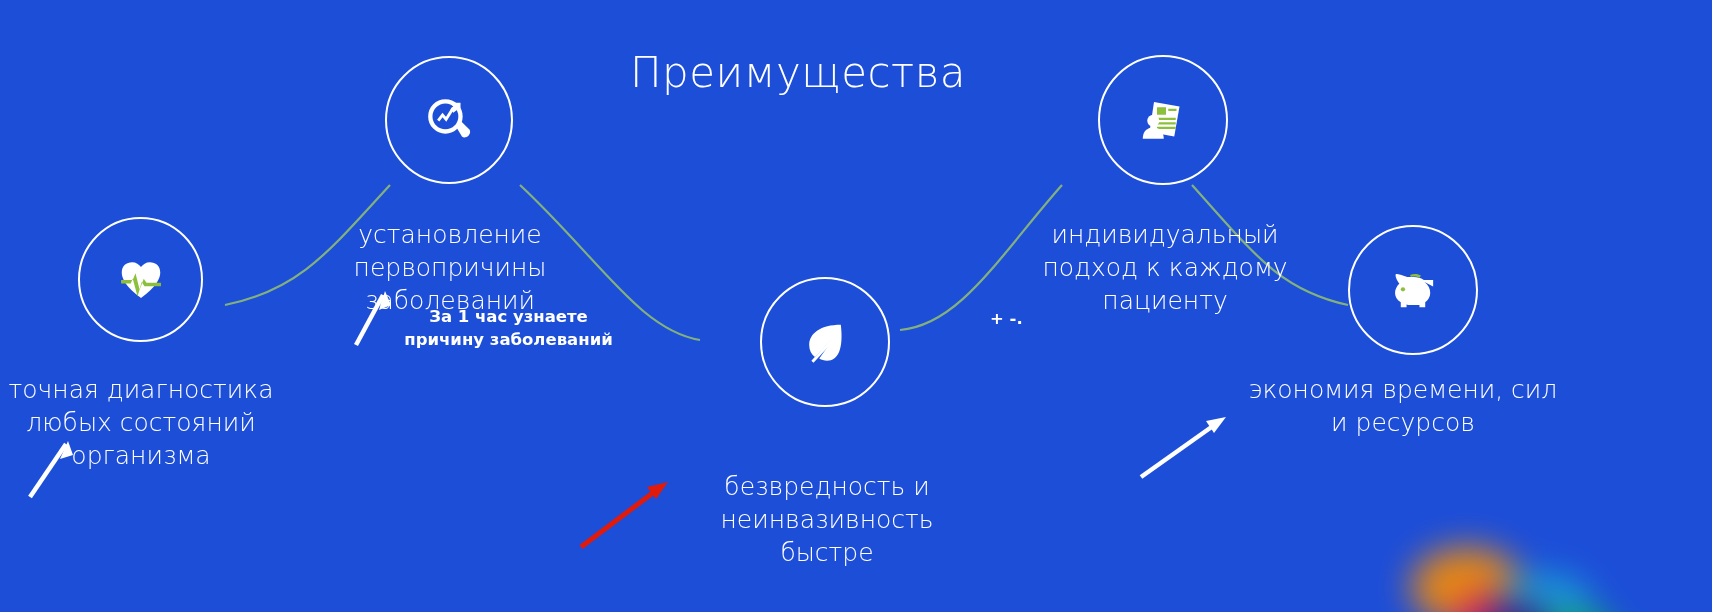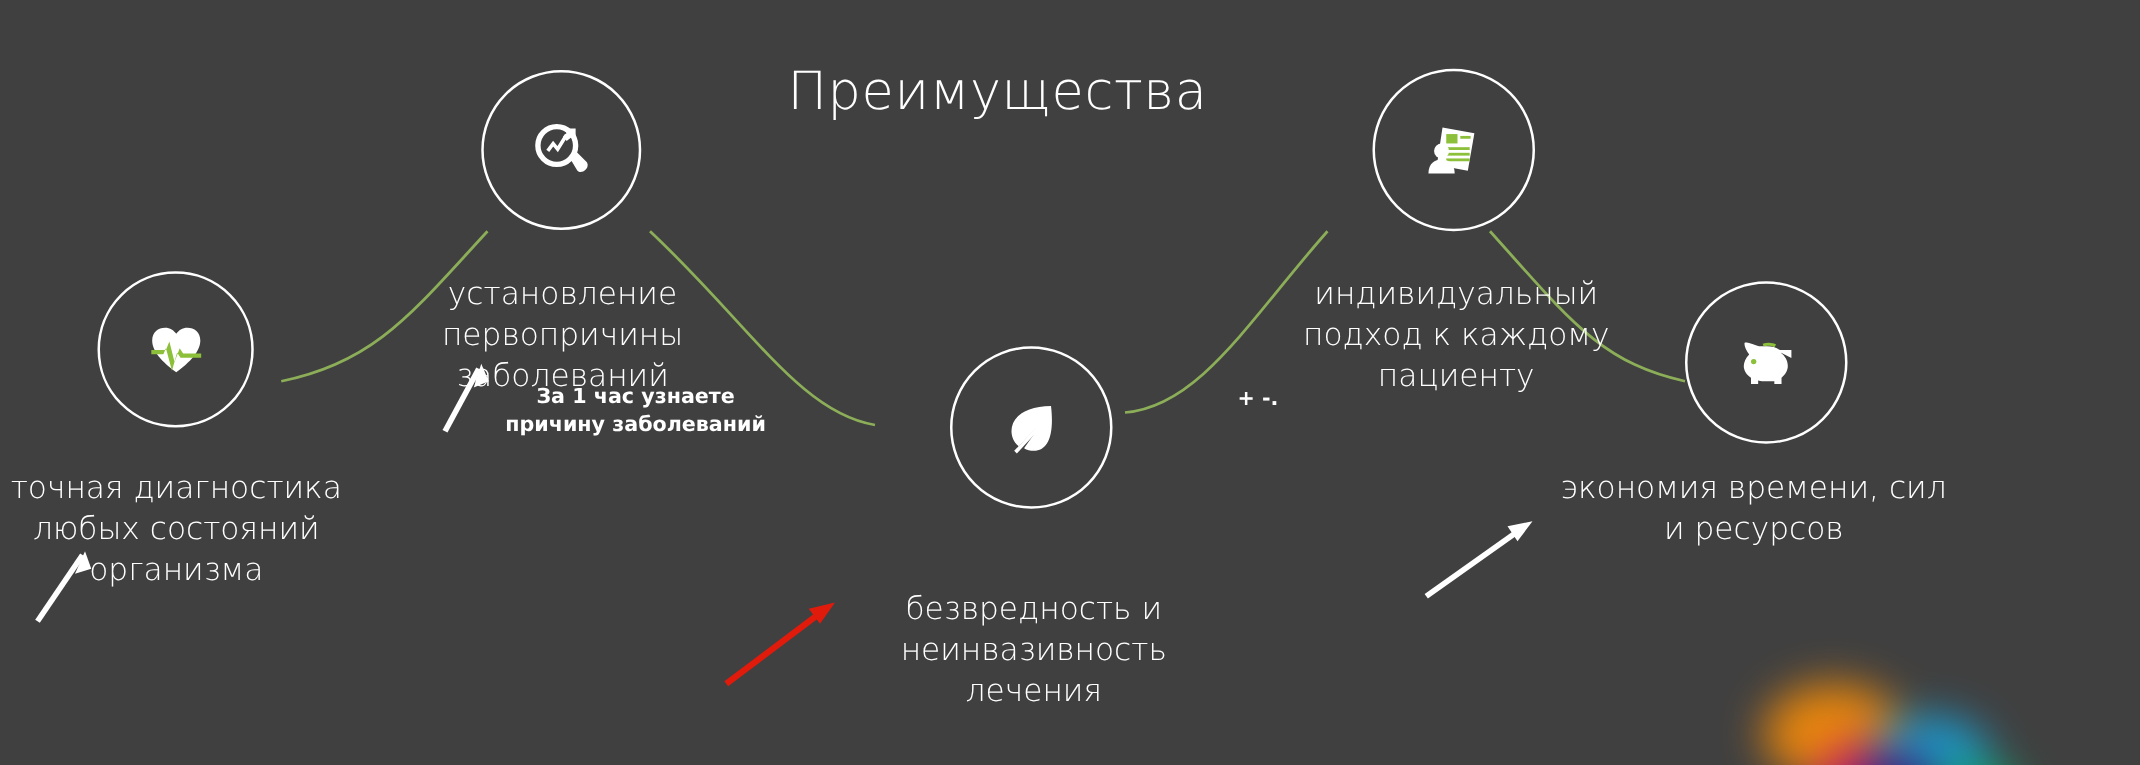--- a/index.html
+++ b/index.html
@@ -16,7 +16,7 @@
     position: relative;
     width: 1712px;
     height: 612px;
-    background: #404040;
+    background: #1d4ed8;
     overflow: hidden;
   }
   #bg-svg, #arrow-svg {

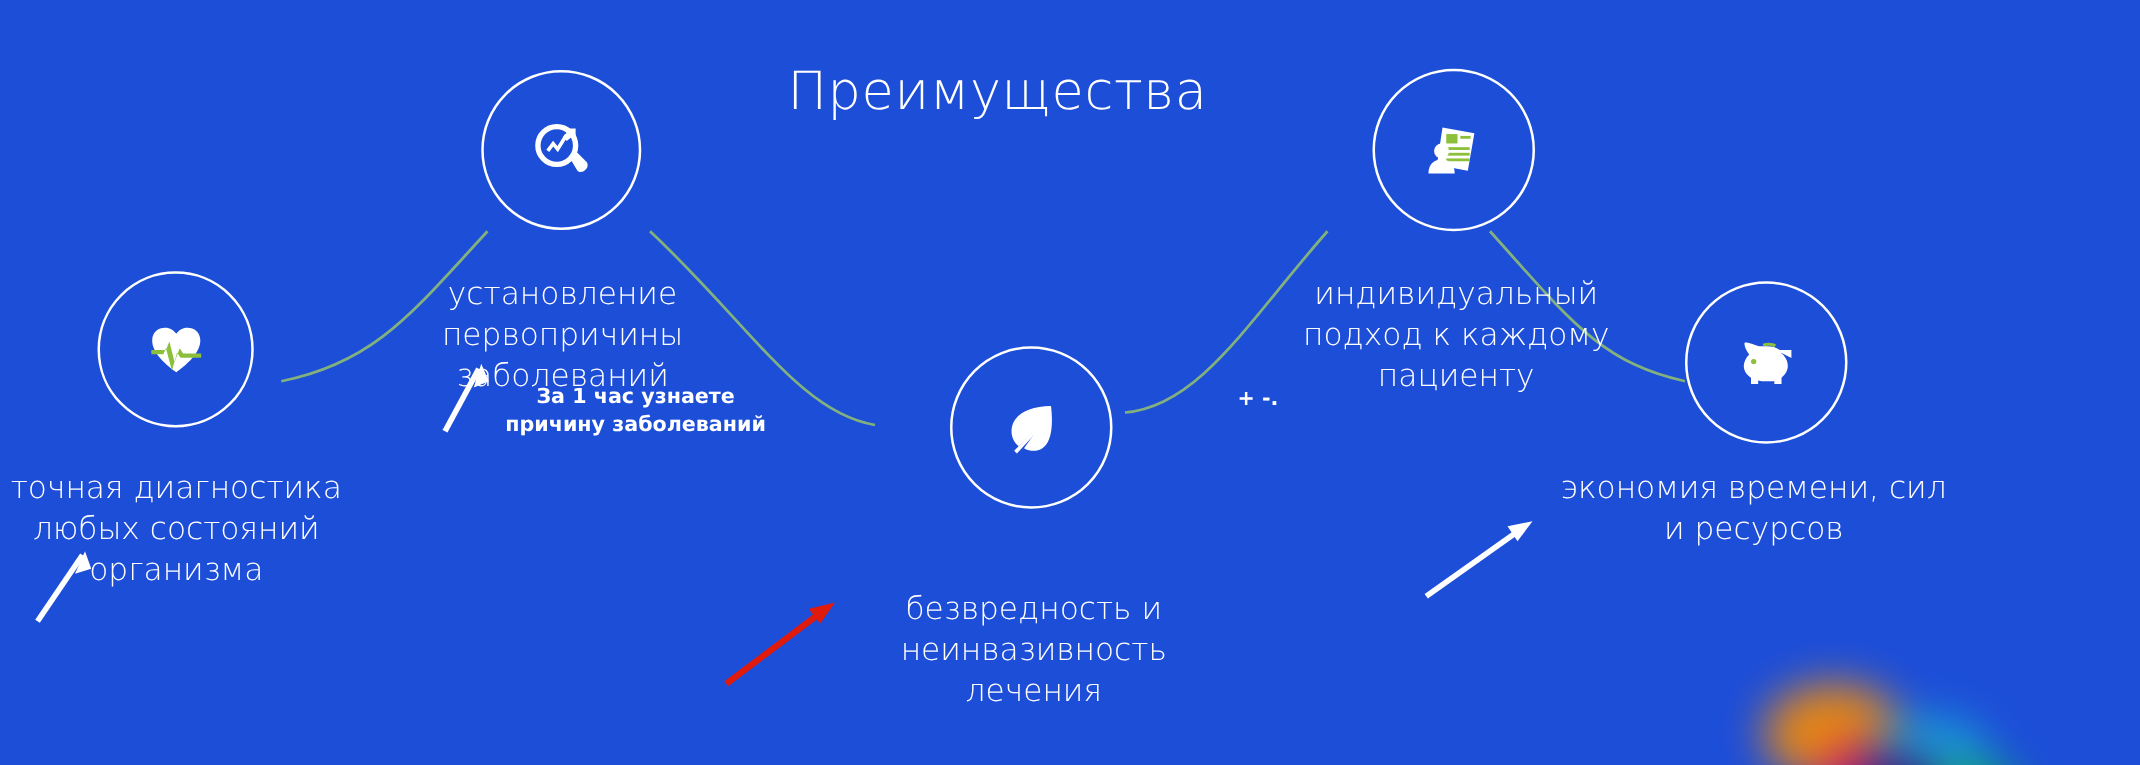--- a/index.html
+++ b/index.html
@@ -125,7 +125,7 @@
       </svg>
     </span>
   </div>
-  <div class="label" style="left:672px; top:470px; width:310px;">безвредность и неинвазивность лечения</div>
+  <div class="label" style="left:672px; top:470px; width:310px;">безвредность и неинвазивность быстре</div>
 
   <div class="node" style="left:1098px; top:55px; width:130px; height:130px;">
     <span>

